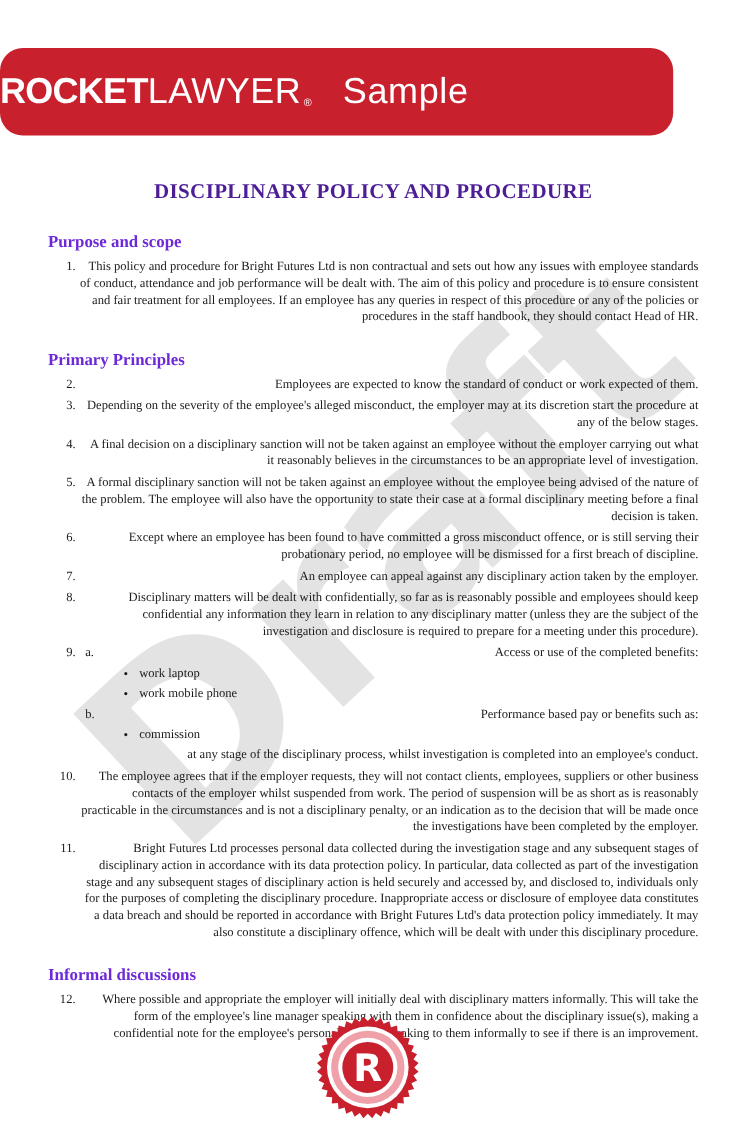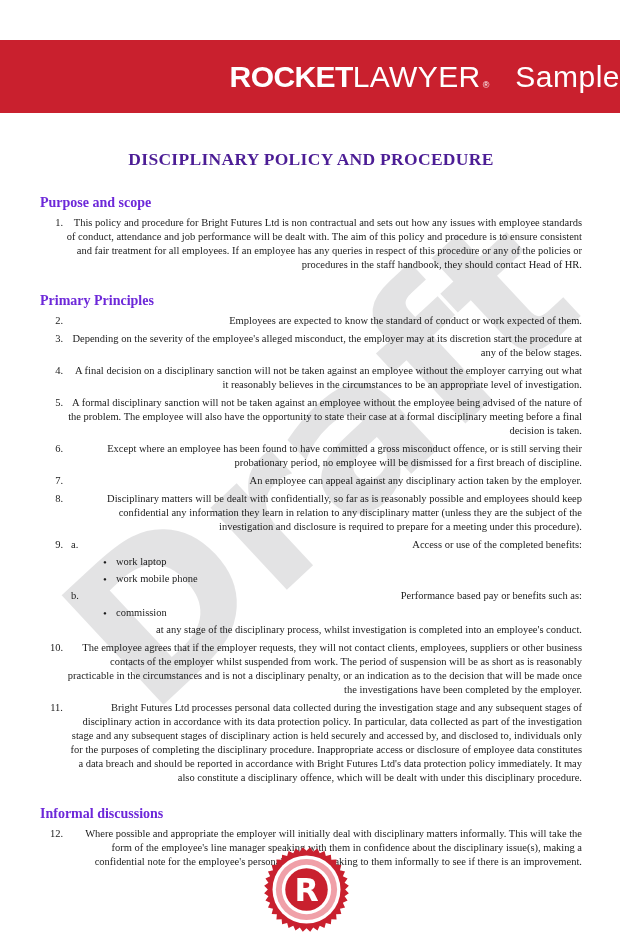--- a/index.html
+++ b/index.html
@@ -16,9 +16,10 @@
   }
   
   .band{
-    position:absolute;top:40px;left:0;width:620px;height:73px;
-    background:var(--accent);display:flex;align-items:center;justify-content:flex-end;
+    position:absolute;top:40px;left:0;width:561px;height:73px;
+    background:var(--accent);display:flex;align-items:center;justify-content:flex-start;
     z-index:3;
+    border-radius:19px;
   }
   .logo{
     color:#fff;font-family:"Liberation Sans",sans-serif;font-size:30px;

